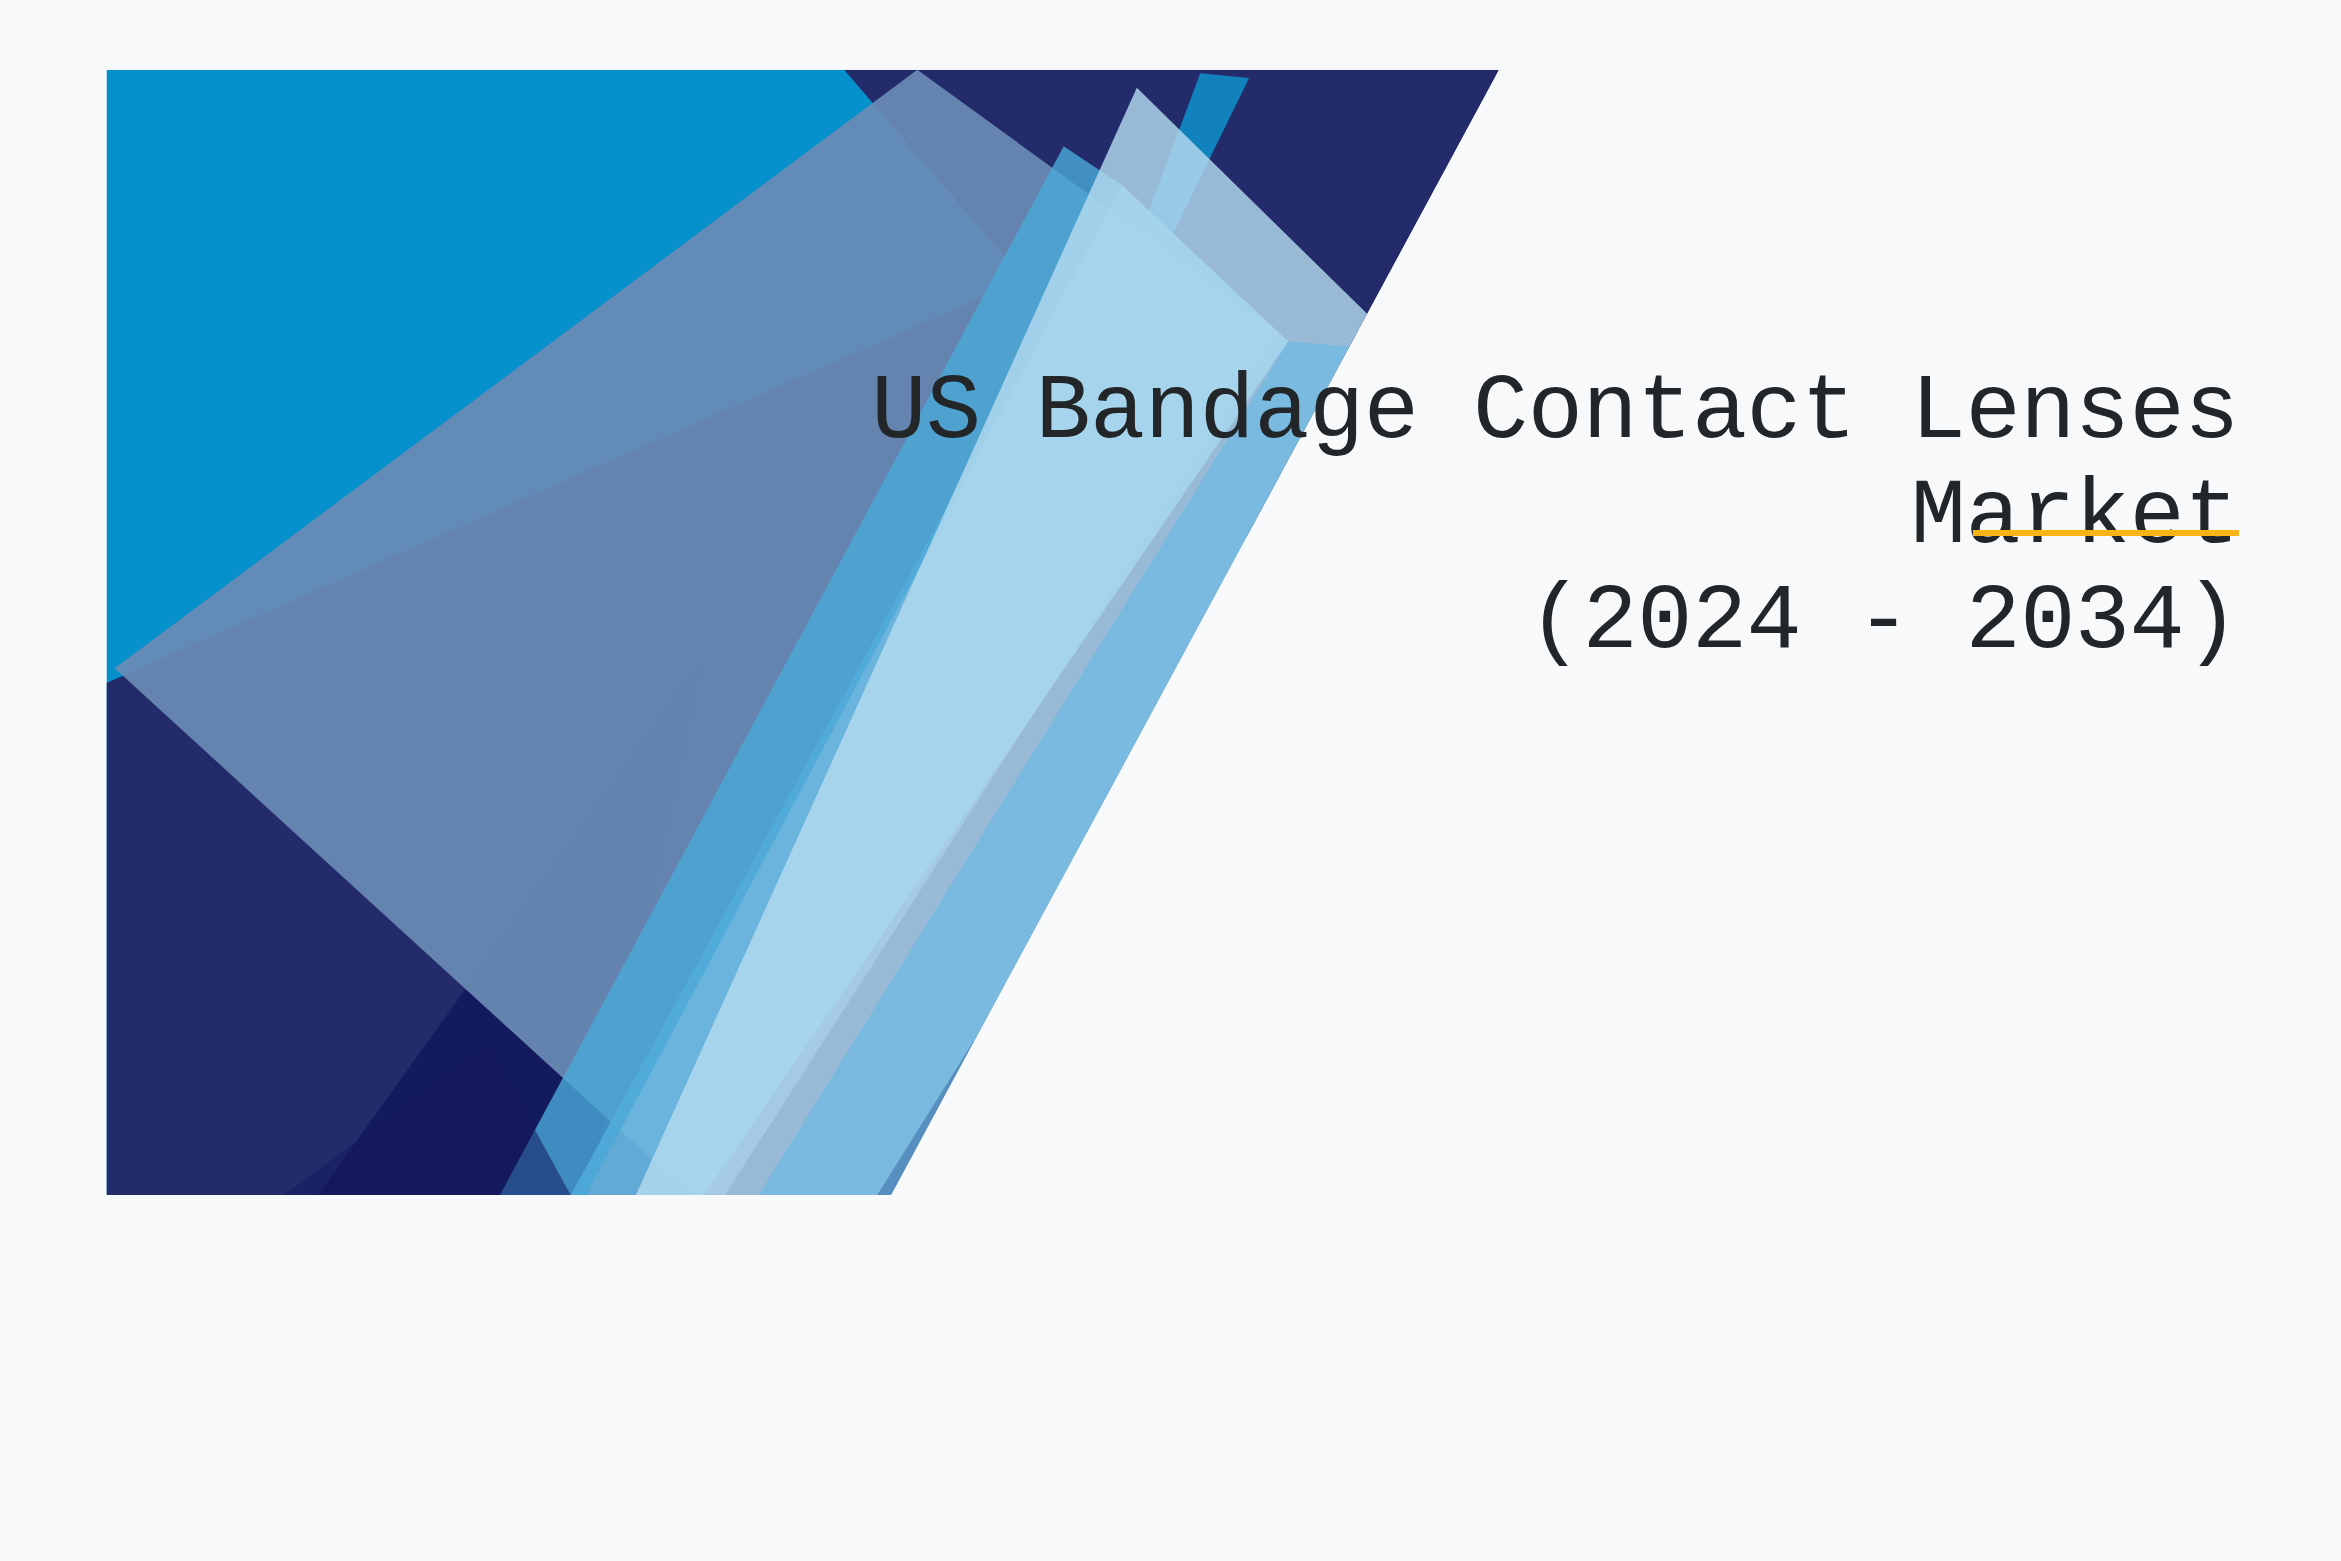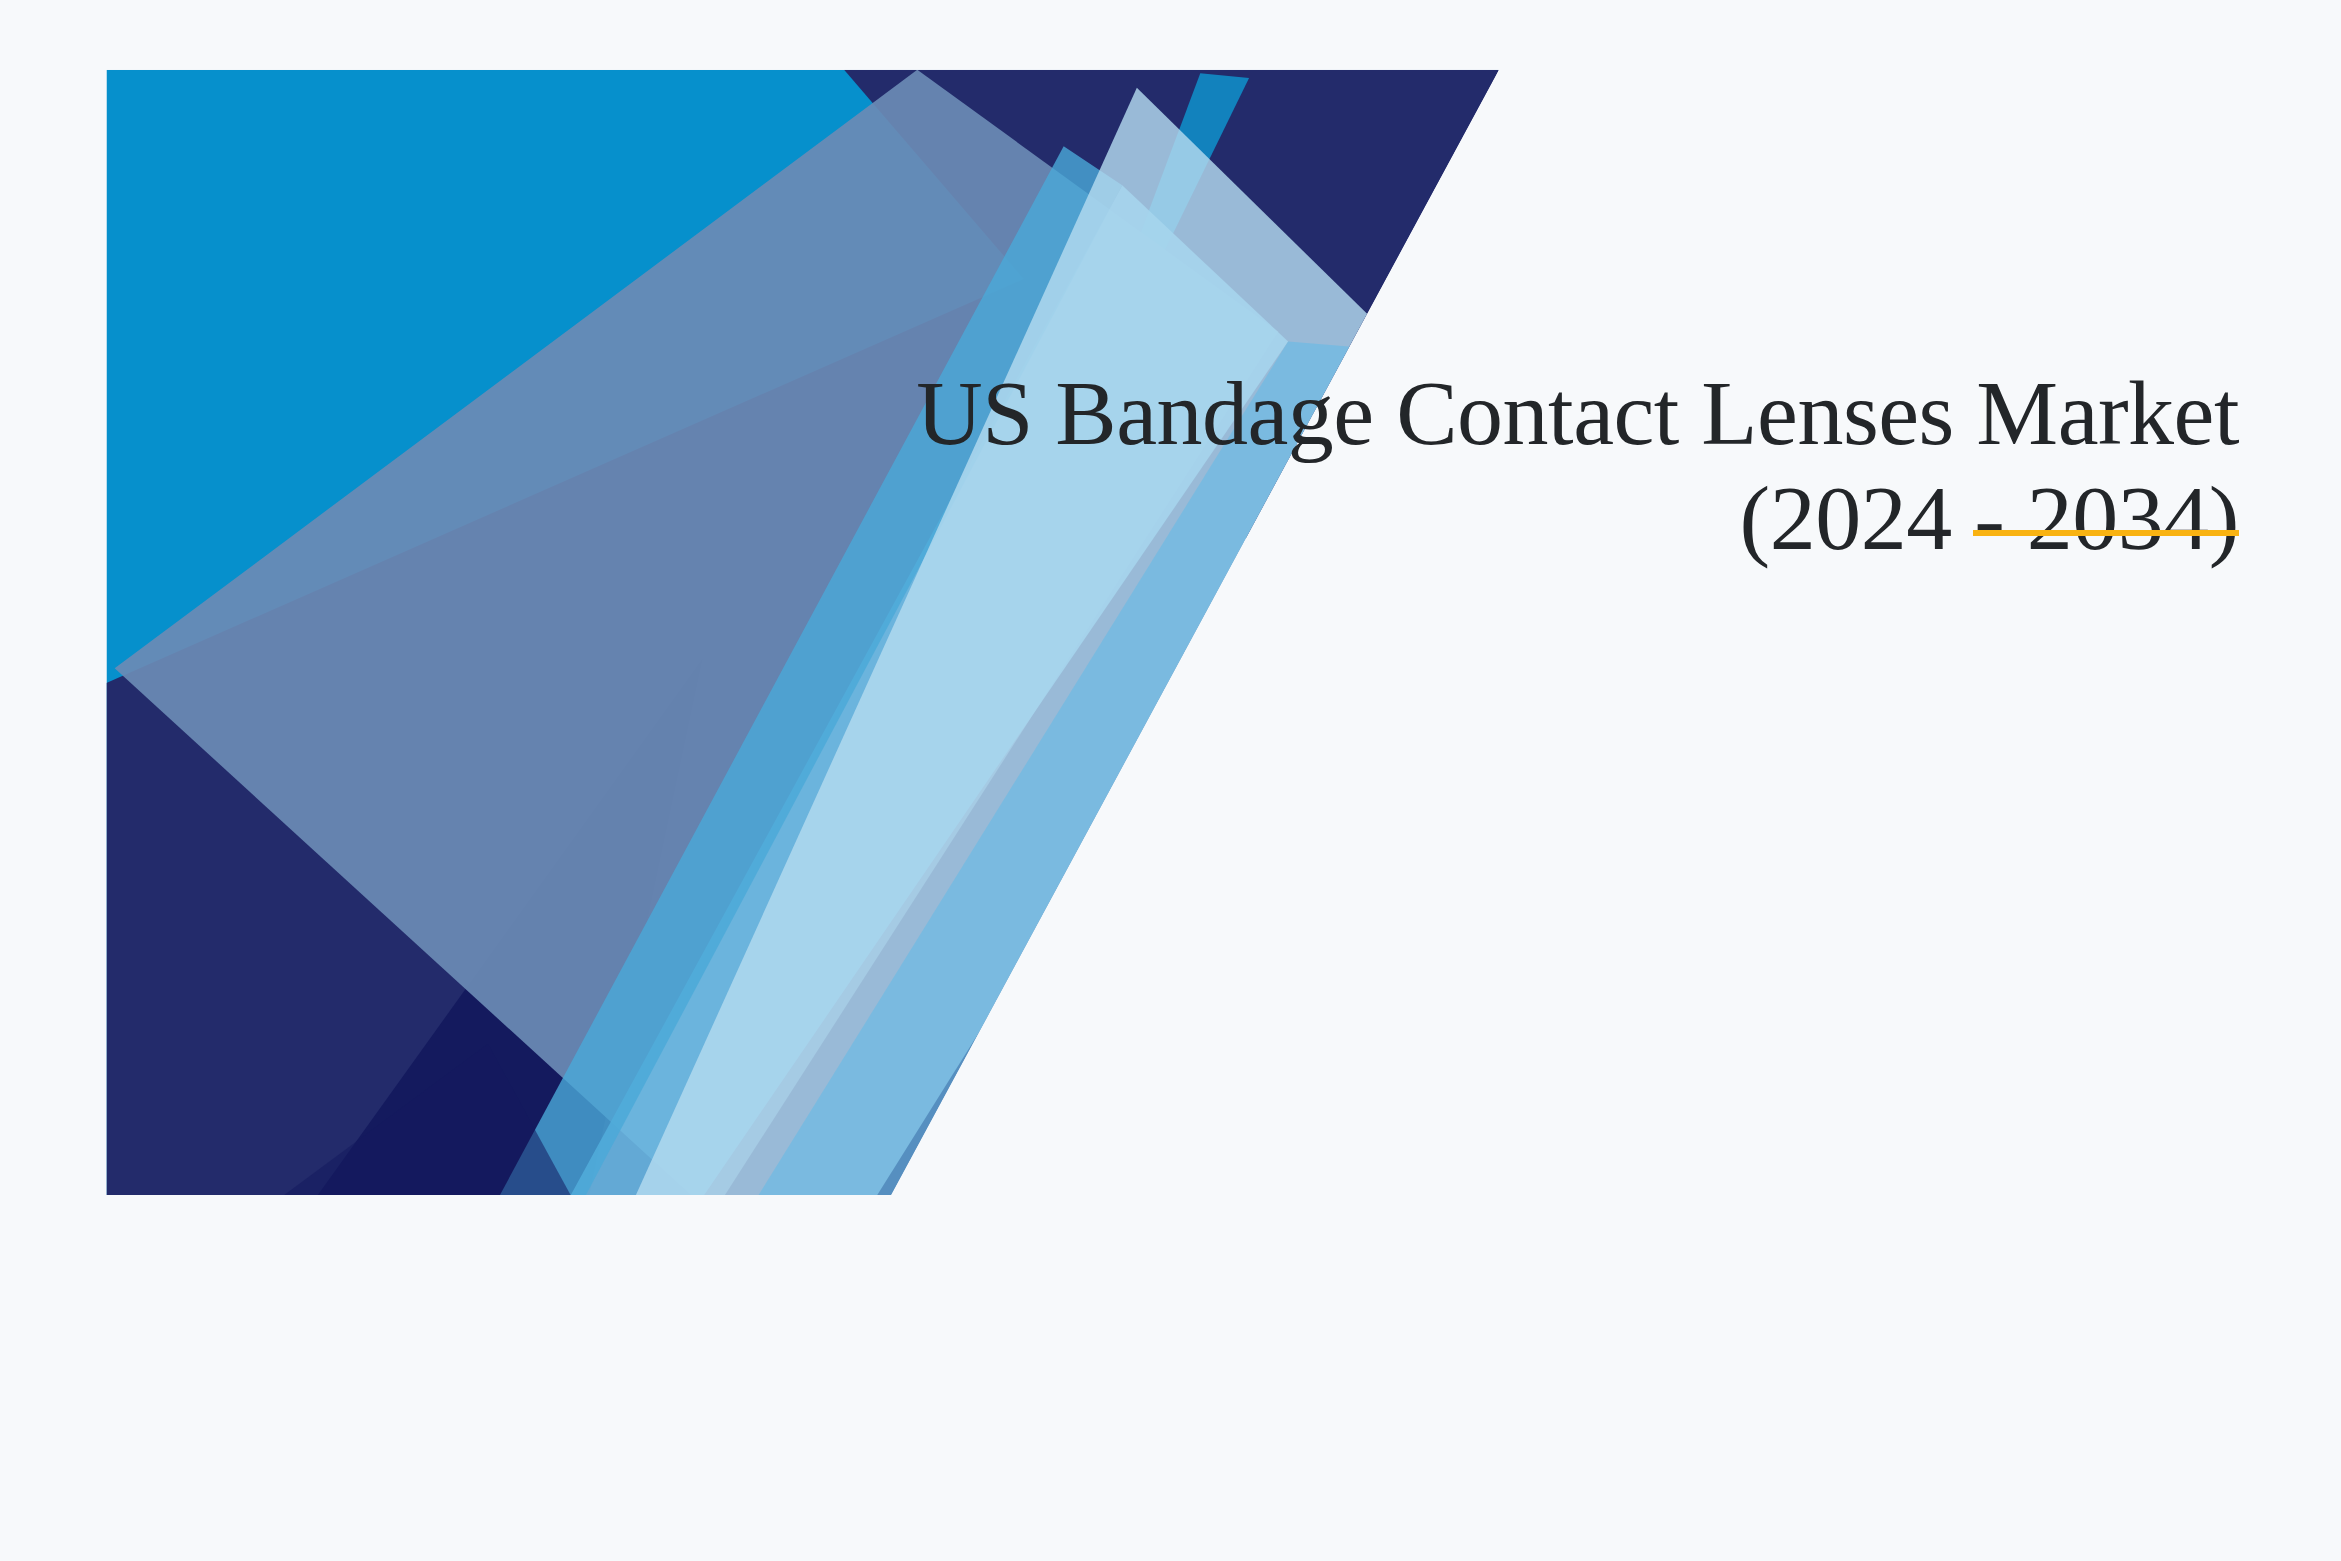--- a/index.html
+++ b/index.html
@@ -12,7 +12,7 @@
     height: 1195px;
     background: #f7f9fb;
     overflow: hidden;
-    font-family: Liberation Serif, serif;
+    font-family: Liberation Mono, monospace;
   }
   #artwork {
     position: absolute;

